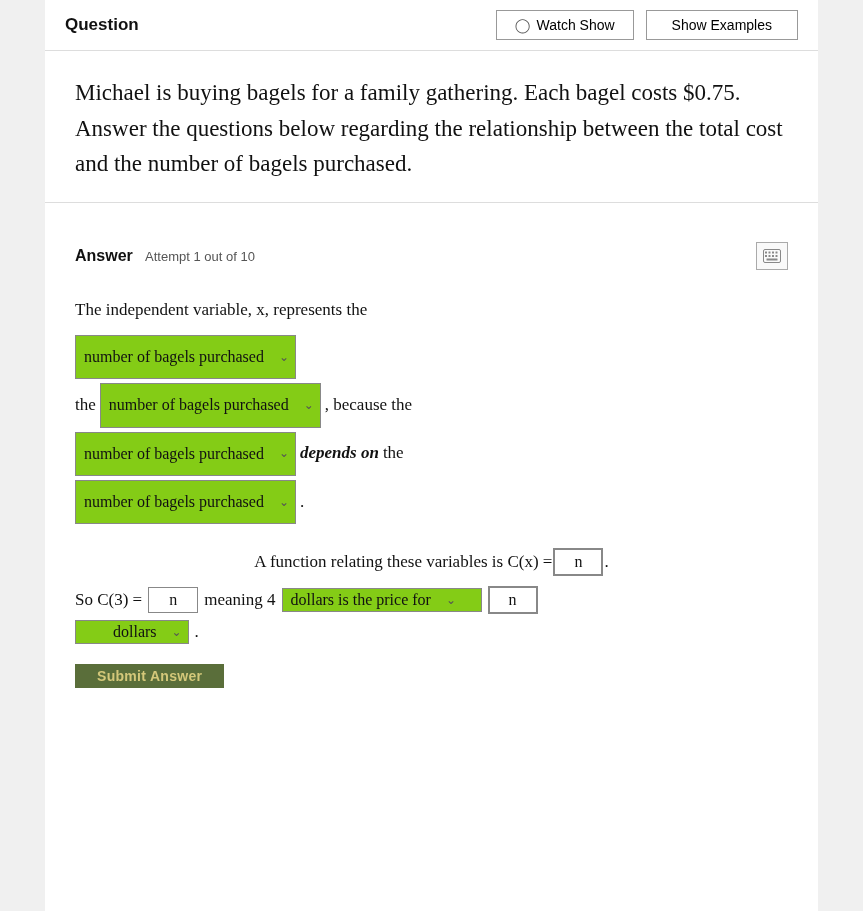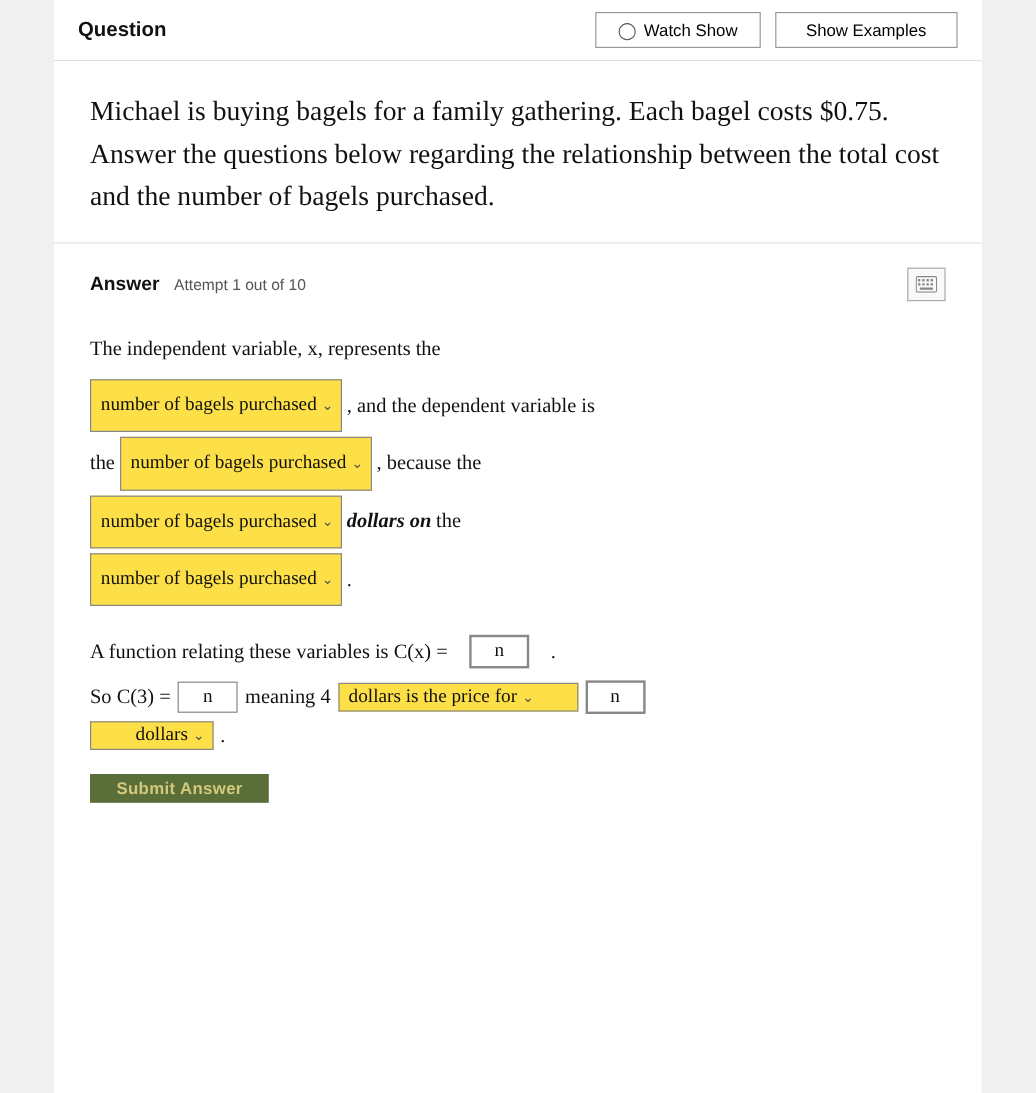--- a/index.html
+++ b/index.html
@@ -68,6 +68,7 @@
       justify-content: space-between;
       align-items: center;
       margin-bottom: 20px;
+      margin-top: 19px;
     }
     .answer-label {
       font-weight: bold;

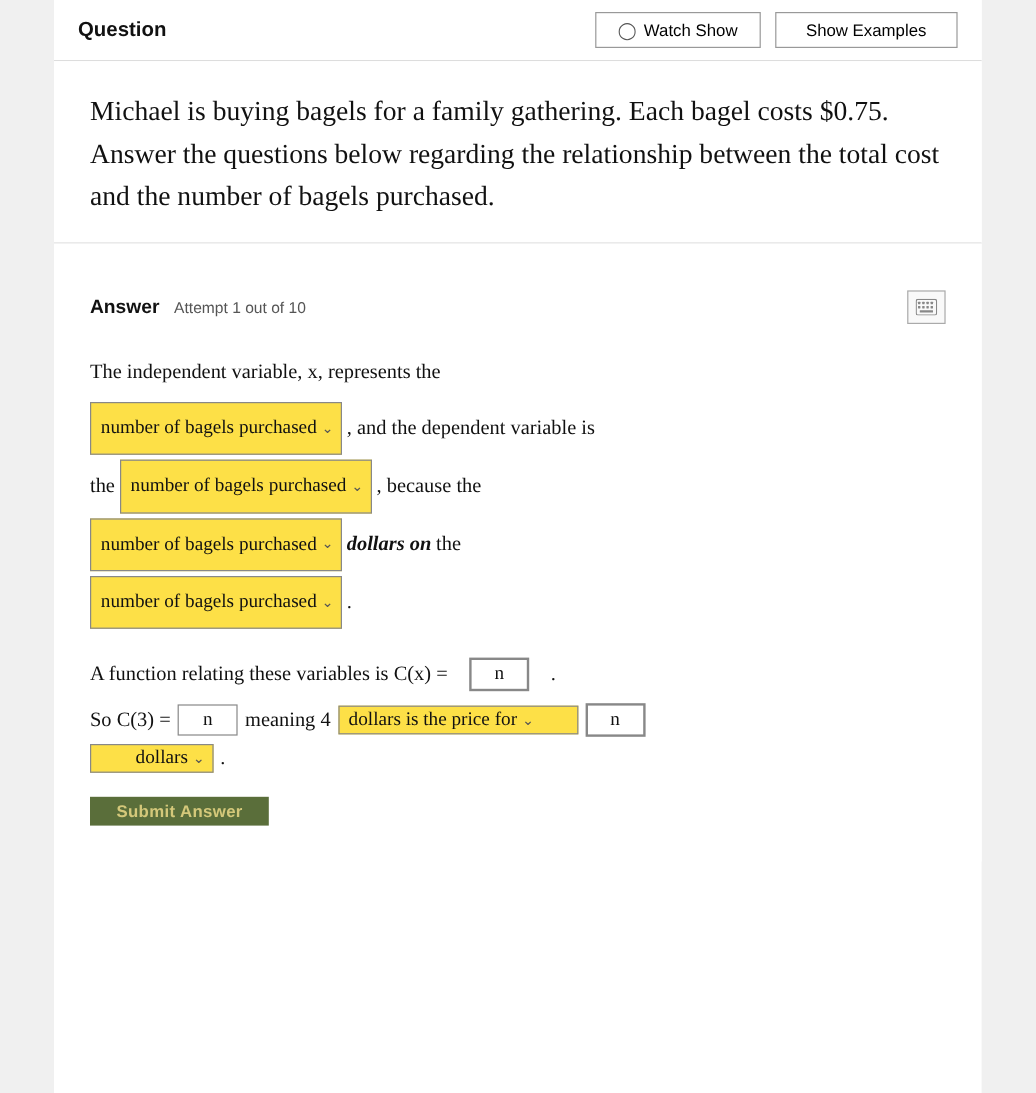--- a/index.html
+++ b/index.html
@@ -110,11 +110,11 @@
       align-items: center;
       border: 1px solid #888;
       padding: 2px 6px 2px 8px;
-      background: #fde047;
+      background: #84cc16;
       cursor: pointer;
       font-size: 16px;
       font-family: Georgia, serif;
-      gap: 4px;
+      gap: 15px;
       min-width: 210px;
     }
     .dropdown-box .chevron {

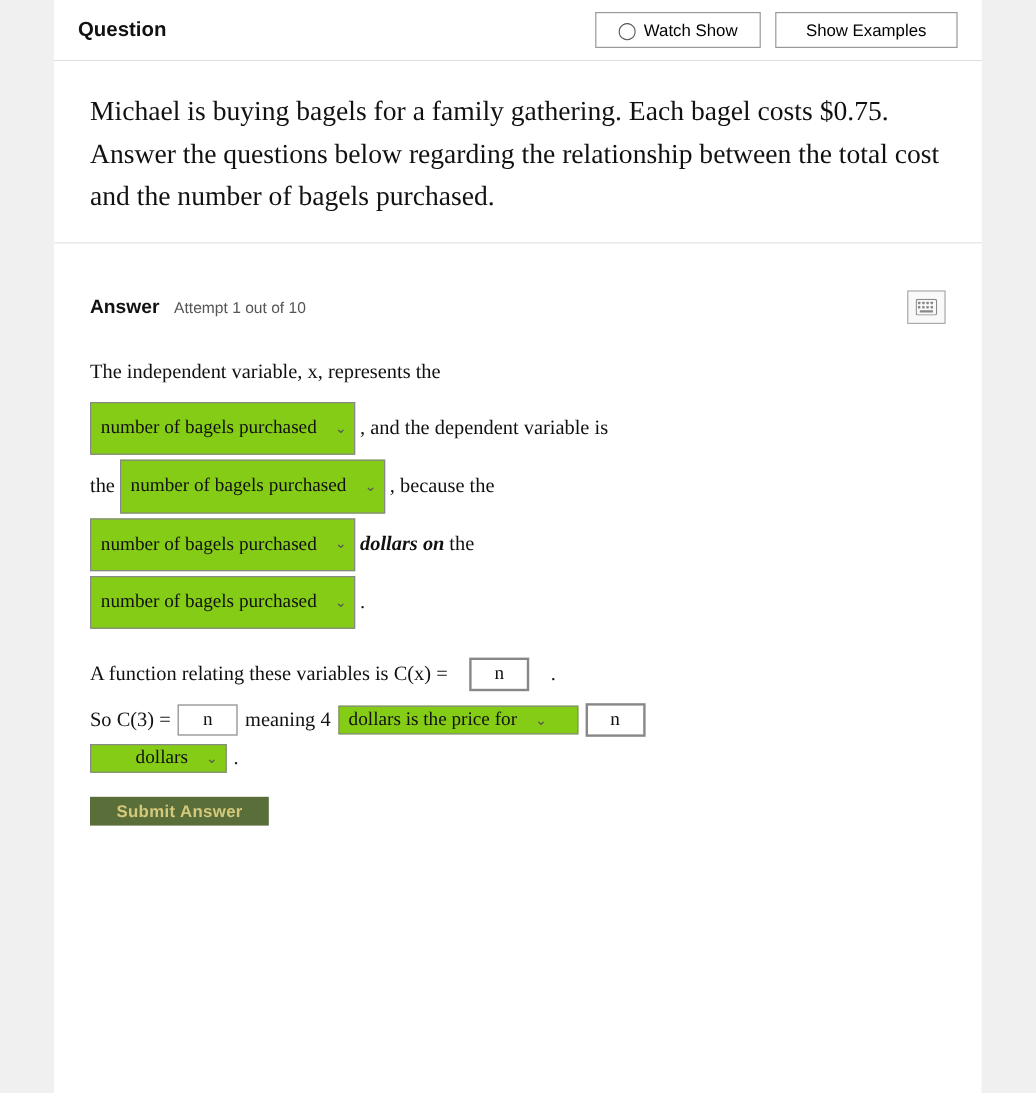--- a/index.html
+++ b/index.html
@@ -228,7 +228,6 @@
           <span>number of bagels purchased</span>
           <span class="chevron">⌄</span>
         </div>
-        <span>, and the dependent variable is</span>
       </div>
 
       <div class="sentence-row">

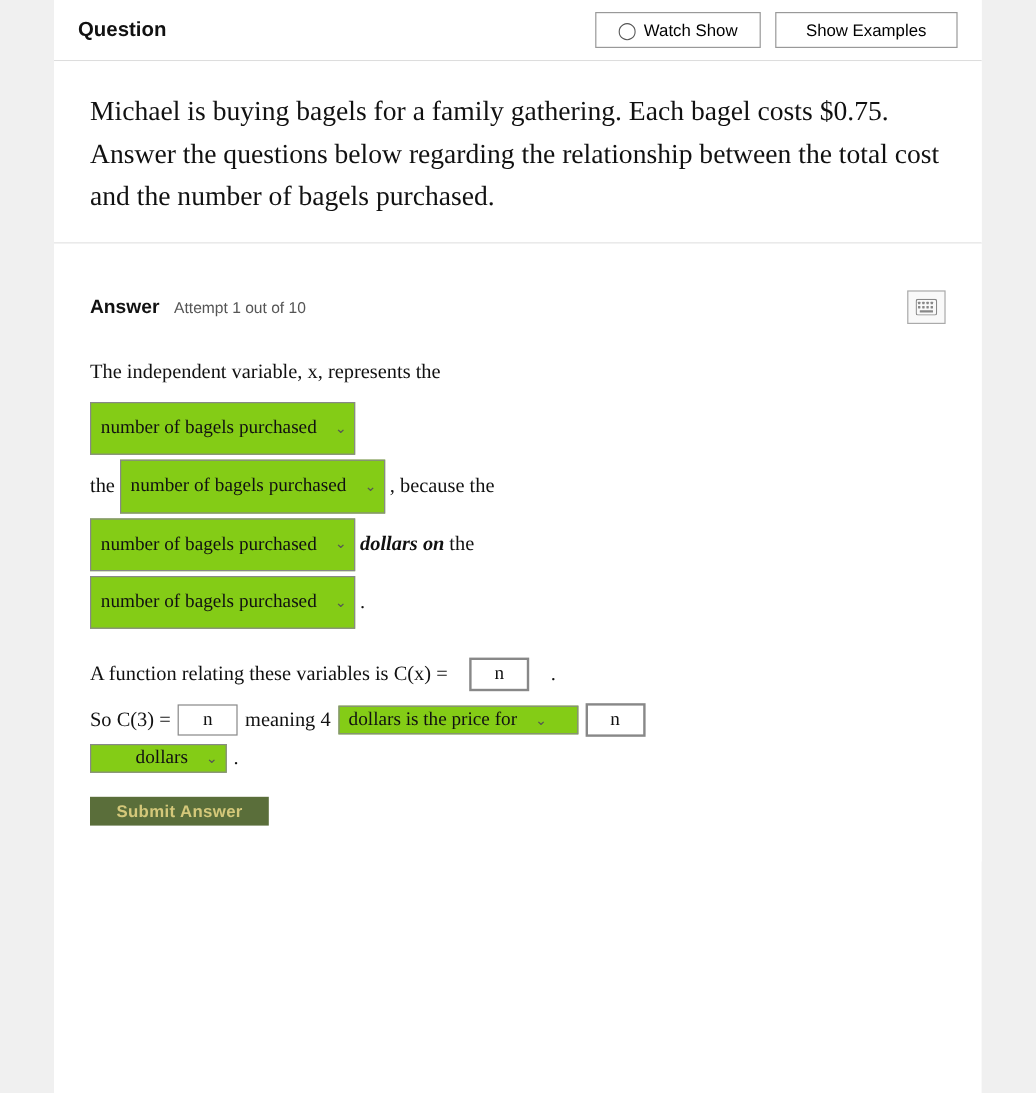--- a/index.html
+++ b/index.html
@@ -244,7 +244,7 @@
           <span>number of bagels purchased</span>
           <span class="chevron">⌄</span>
         </div>
-        <span class="italic-text">dollars on</span>
+        <span class="italic-text">depends on</span>
         <span> the</span>
       </div>
 

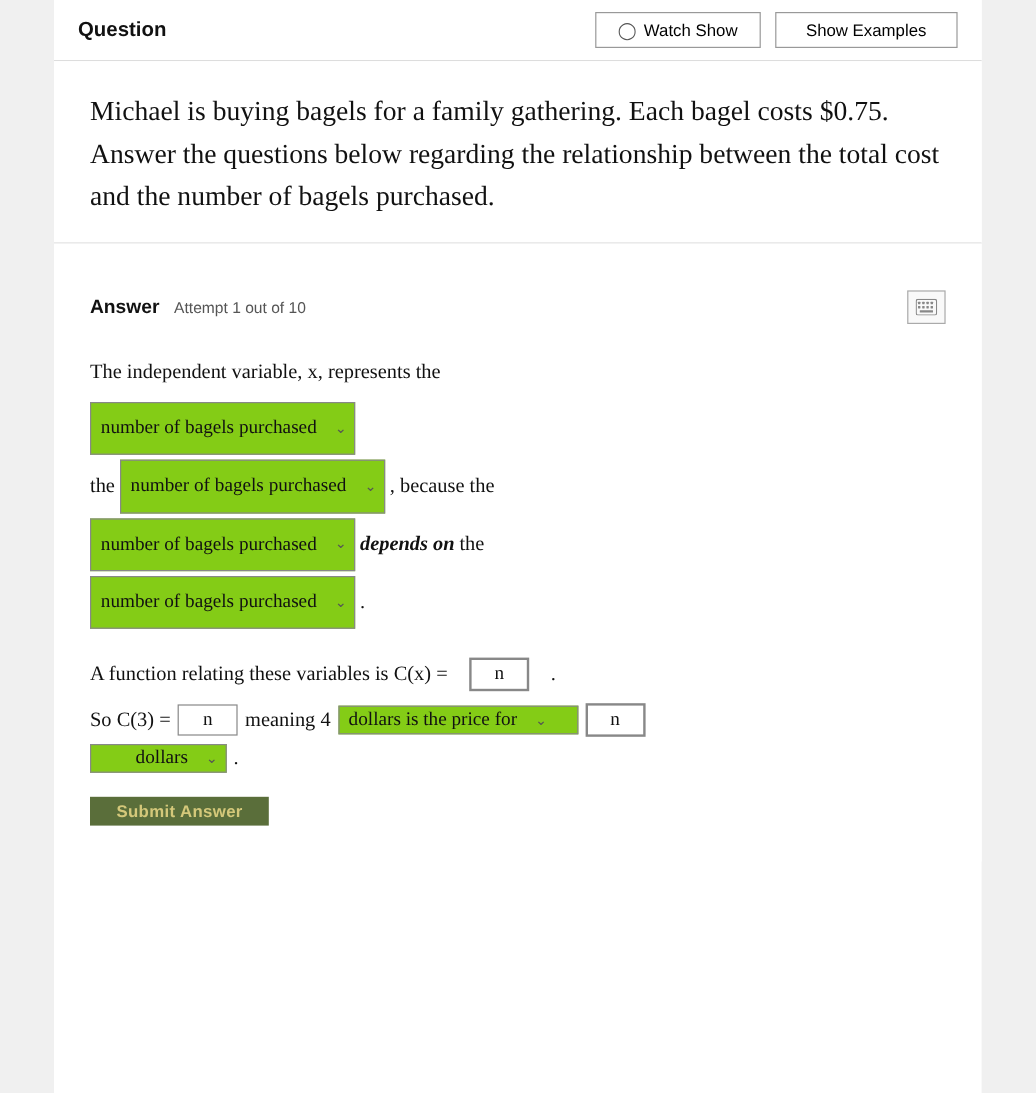--- a/index.html
+++ b/index.html
@@ -142,10 +142,11 @@
     .function-row {
       display: flex;
       align-items: center;
-      gap: 18px;
+      gap: 1px;
       margin-top: 24px;
       margin-bottom: 10px;
       font-size: 17px;
+      justify-content: center;
     }
     .c4-row {
       display: flex;

